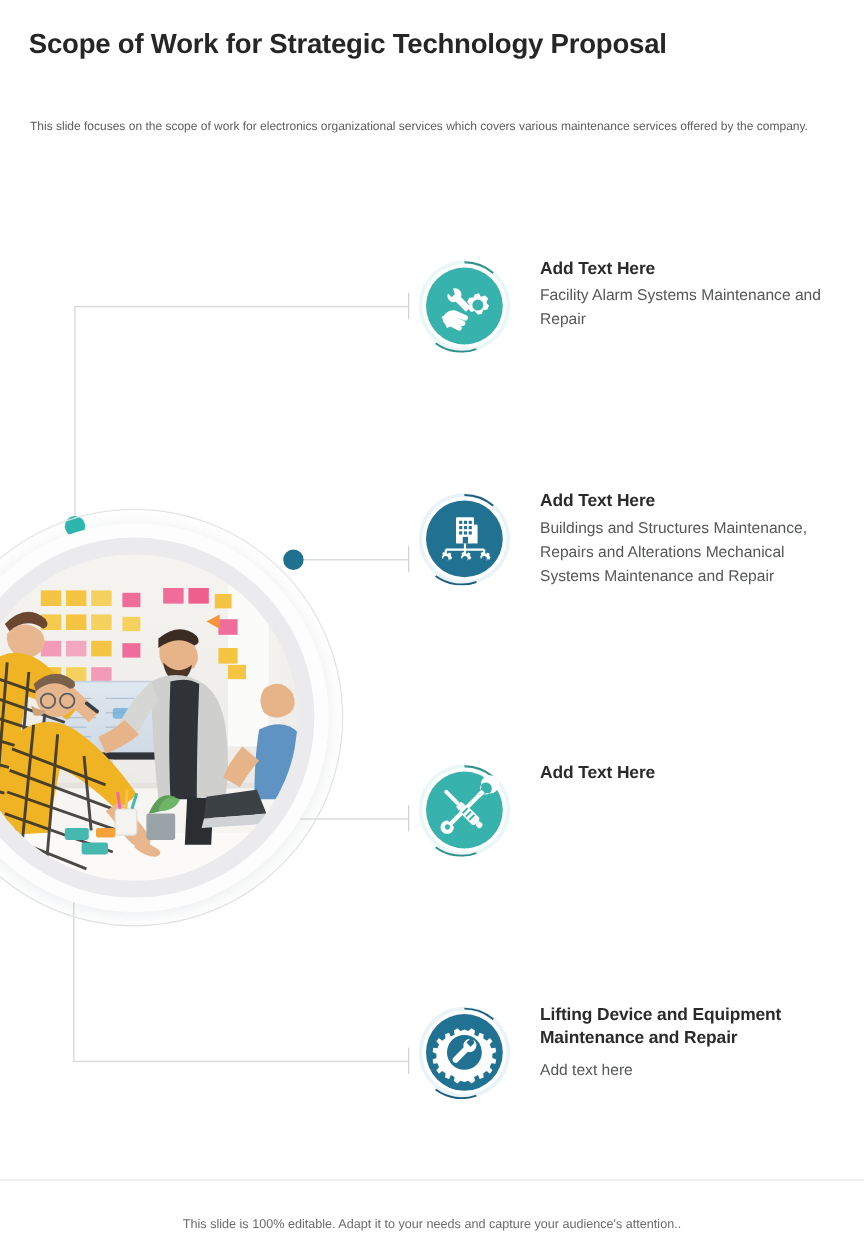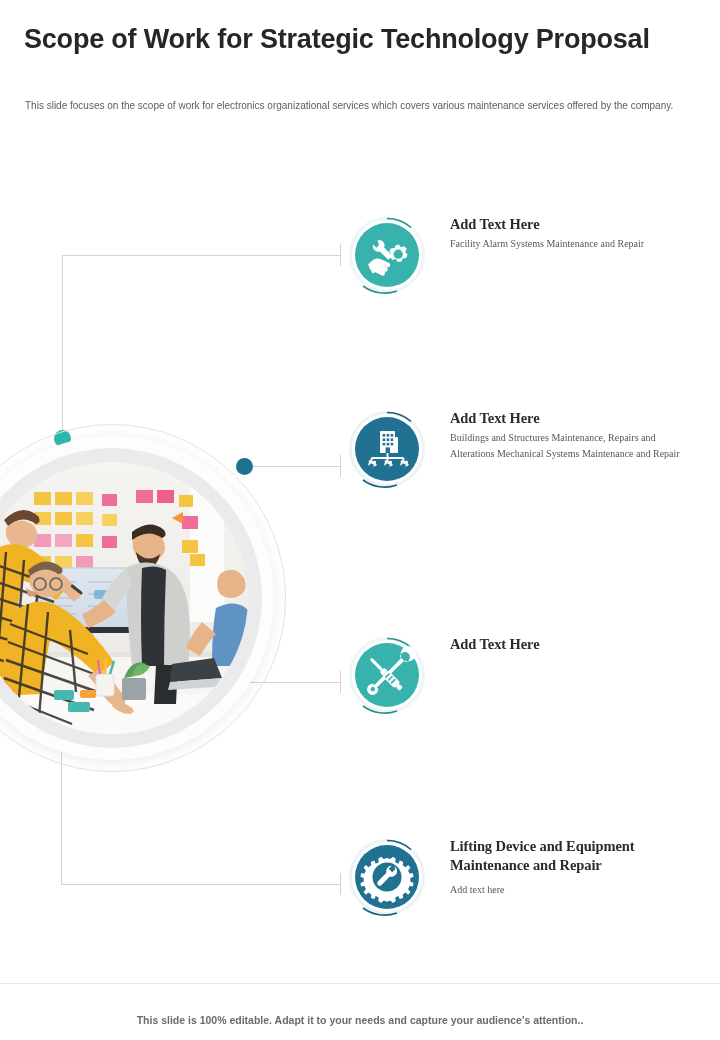--- a/index.html
+++ b/index.html
@@ -16,7 +16,7 @@
   
   .title{
     position:absolute;left:24px;top:22px;width:650px;
-    font-size:27px;line-height:1.28;
+    font-size:23px;line-height:1.28;
     font-weight:bold;color:#262626;
     letter-spacing:-0.2px;
   }

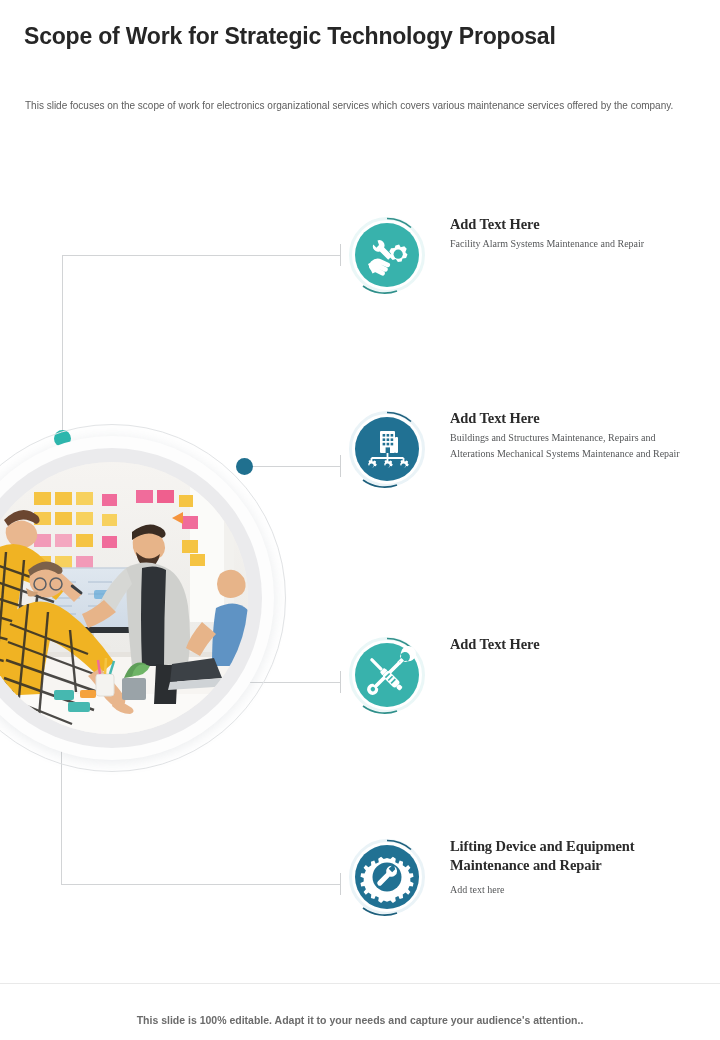--- a/index.html
+++ b/index.html
@@ -85,7 +85,7 @@
     position:absolute;left:7px;top:7px;width:64px;height:64px;
   }
   .badge .glyph svg{display:block;width:64px;height:64px;}
-  .txt{position:absolute;left:102px;top:-1px;width:250px;font-family:Liberation Serif, serif;}
+  .txt{position:absolute;left:102px;top:-1px;width:250px;}
   .head{
     font-size:14.5px;font-weight:bold;color:#2b2b2b;
     line-height:1.34;letter-spacing:-0.1px;

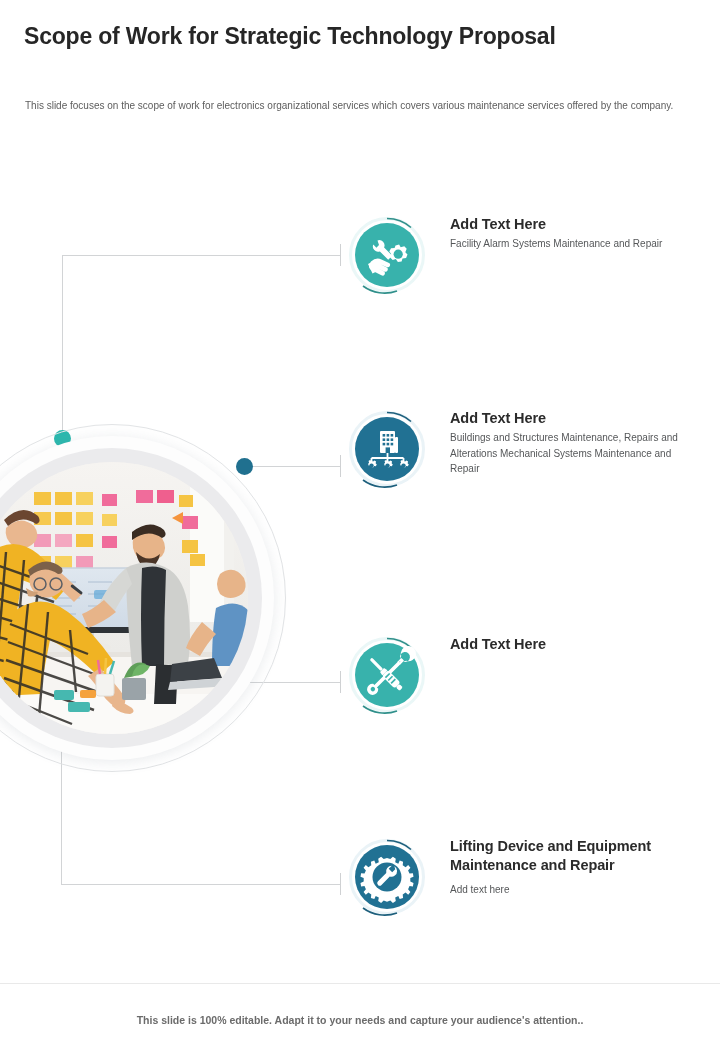--- a/index.html
+++ b/index.html
@@ -91,7 +91,7 @@
     line-height:1.34;letter-spacing:-0.1px;
   }
   .body{
-    font-size:10px;color:#555759;line-height:1.52;margin-top:2px;
+    font-size:13px;color:#555759;line-height:1.52;margin-top:2px;
   }
 </style>
 </head>

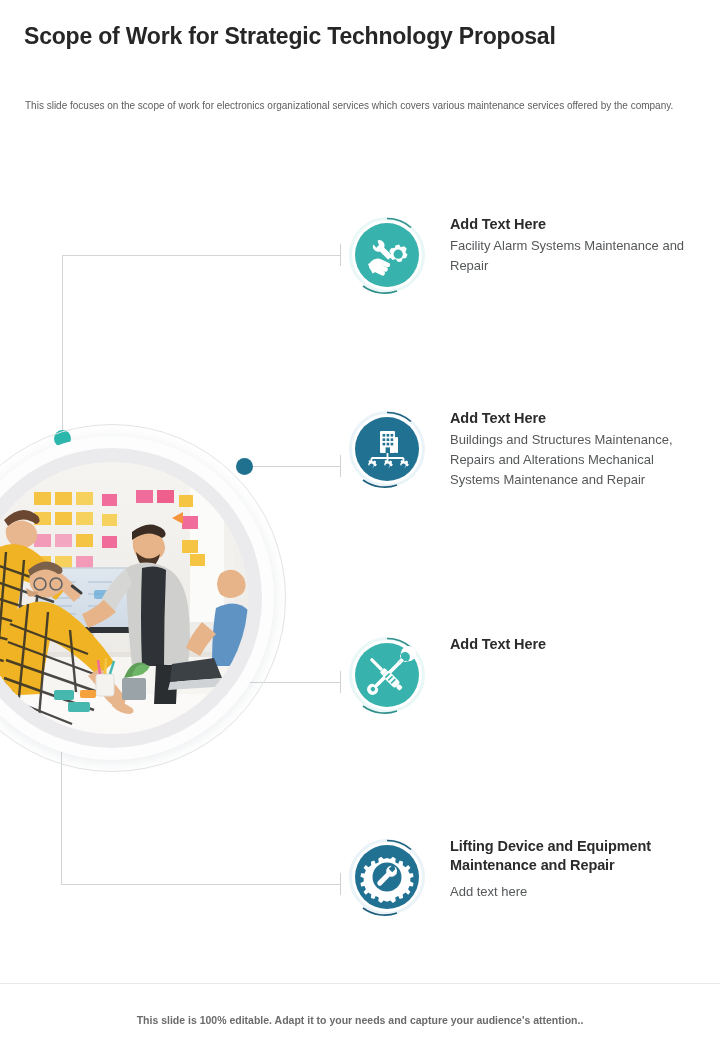--- a/index.html
+++ b/index.html
@@ -32,7 +32,7 @@
   }
   .footer-text{
     position:absolute;left:0;top:1014px;width:720px;
-    text-align:center;font-size:10.5px;color:#6b6b6b;font-weight:bold;
+    text-align:center;font-size:10.5px;color:#6b6b6b;
   }
 
   

